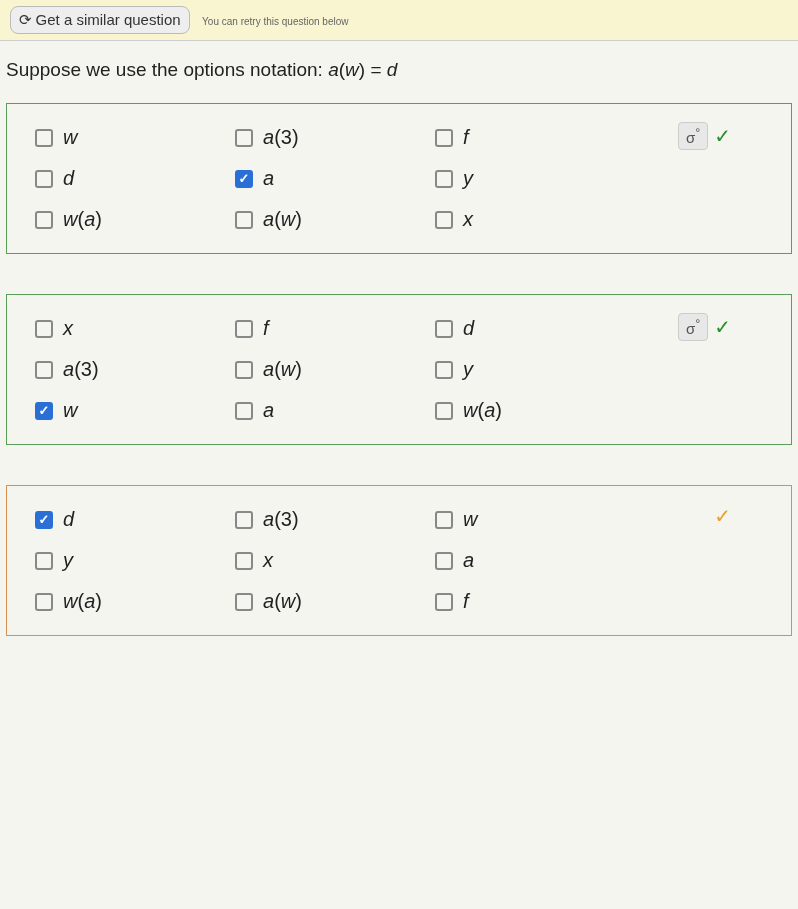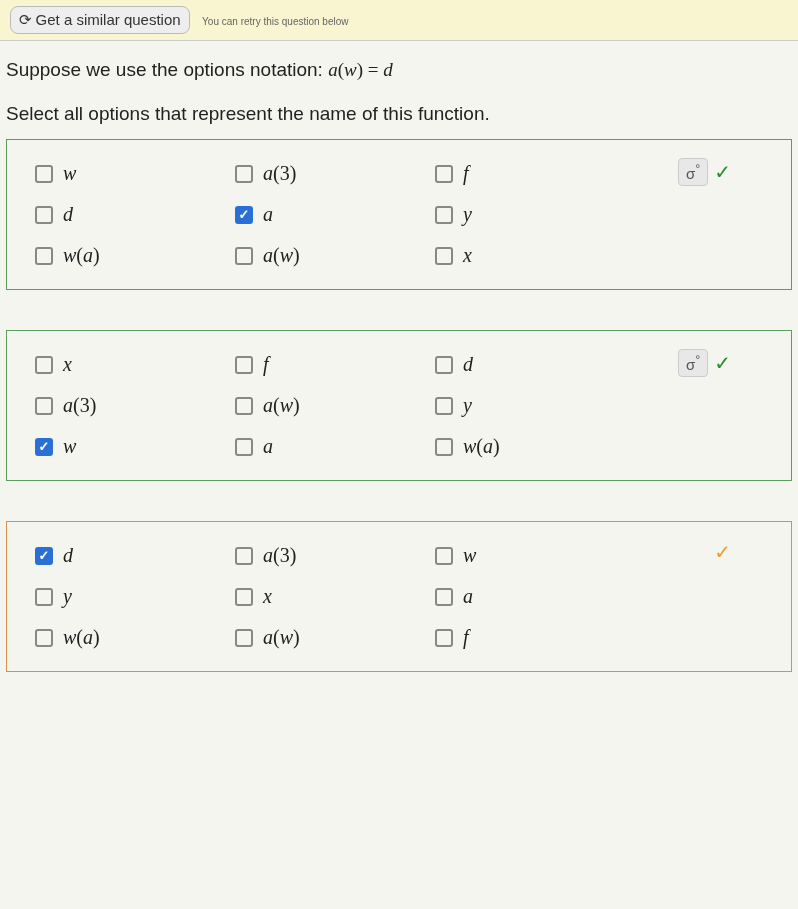--- a/index.html
+++ b/index.html
@@ -40,7 +40,7 @@
   margin: 0 0 22px 6px;
   color: #222;
 }
-.math { font-family: Liberation Serif, serif; font-style: italic; }
+.math { font-family: Liberation Sans, sans-serif; font-style: italic; }
 .math .paren { font-style: normal; }
 .question-text {
   font-size: 19px;

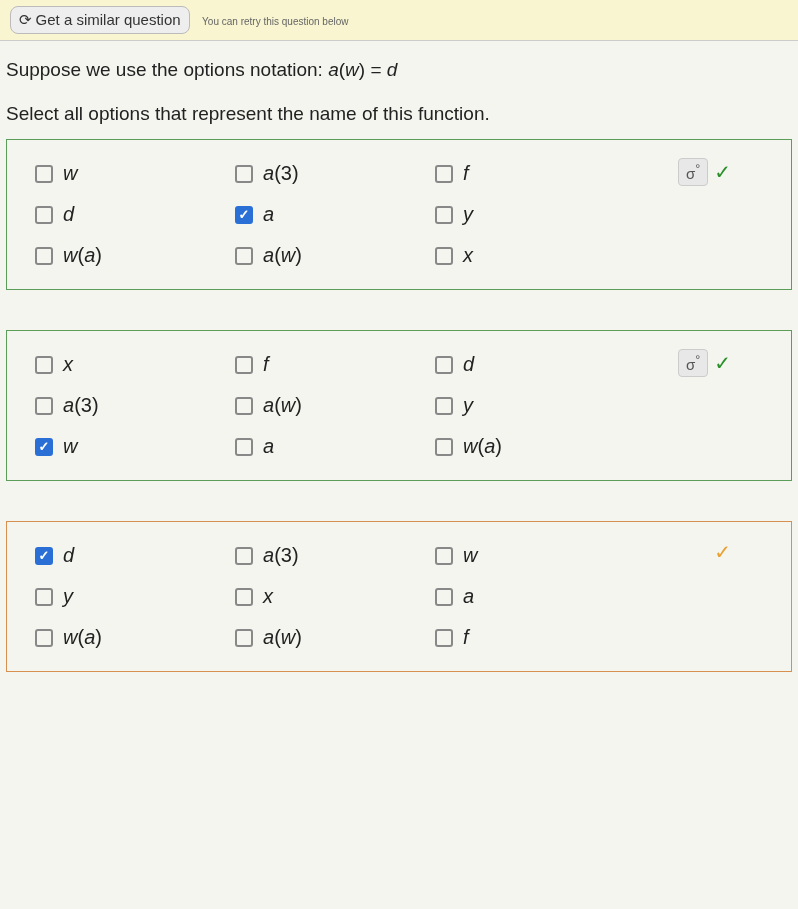--- a/index.html
+++ b/index.html
@@ -122,7 +122,6 @@
     <span>Suppose we use the options notation: </span><span class="math"><span>a</span><span class="paren">(</span><span>w</span><span class="paren">)</span> <span class="paren">=</span> <span>d</span></span>
   </div>
 
-  <div class="question-text">Select all options that represent the name of this function.</div>
   <div class="answer-box correct">
     <div class="badge-area">
       <span class="score-badge"><span>σ</span><sup>°</sup></span>

